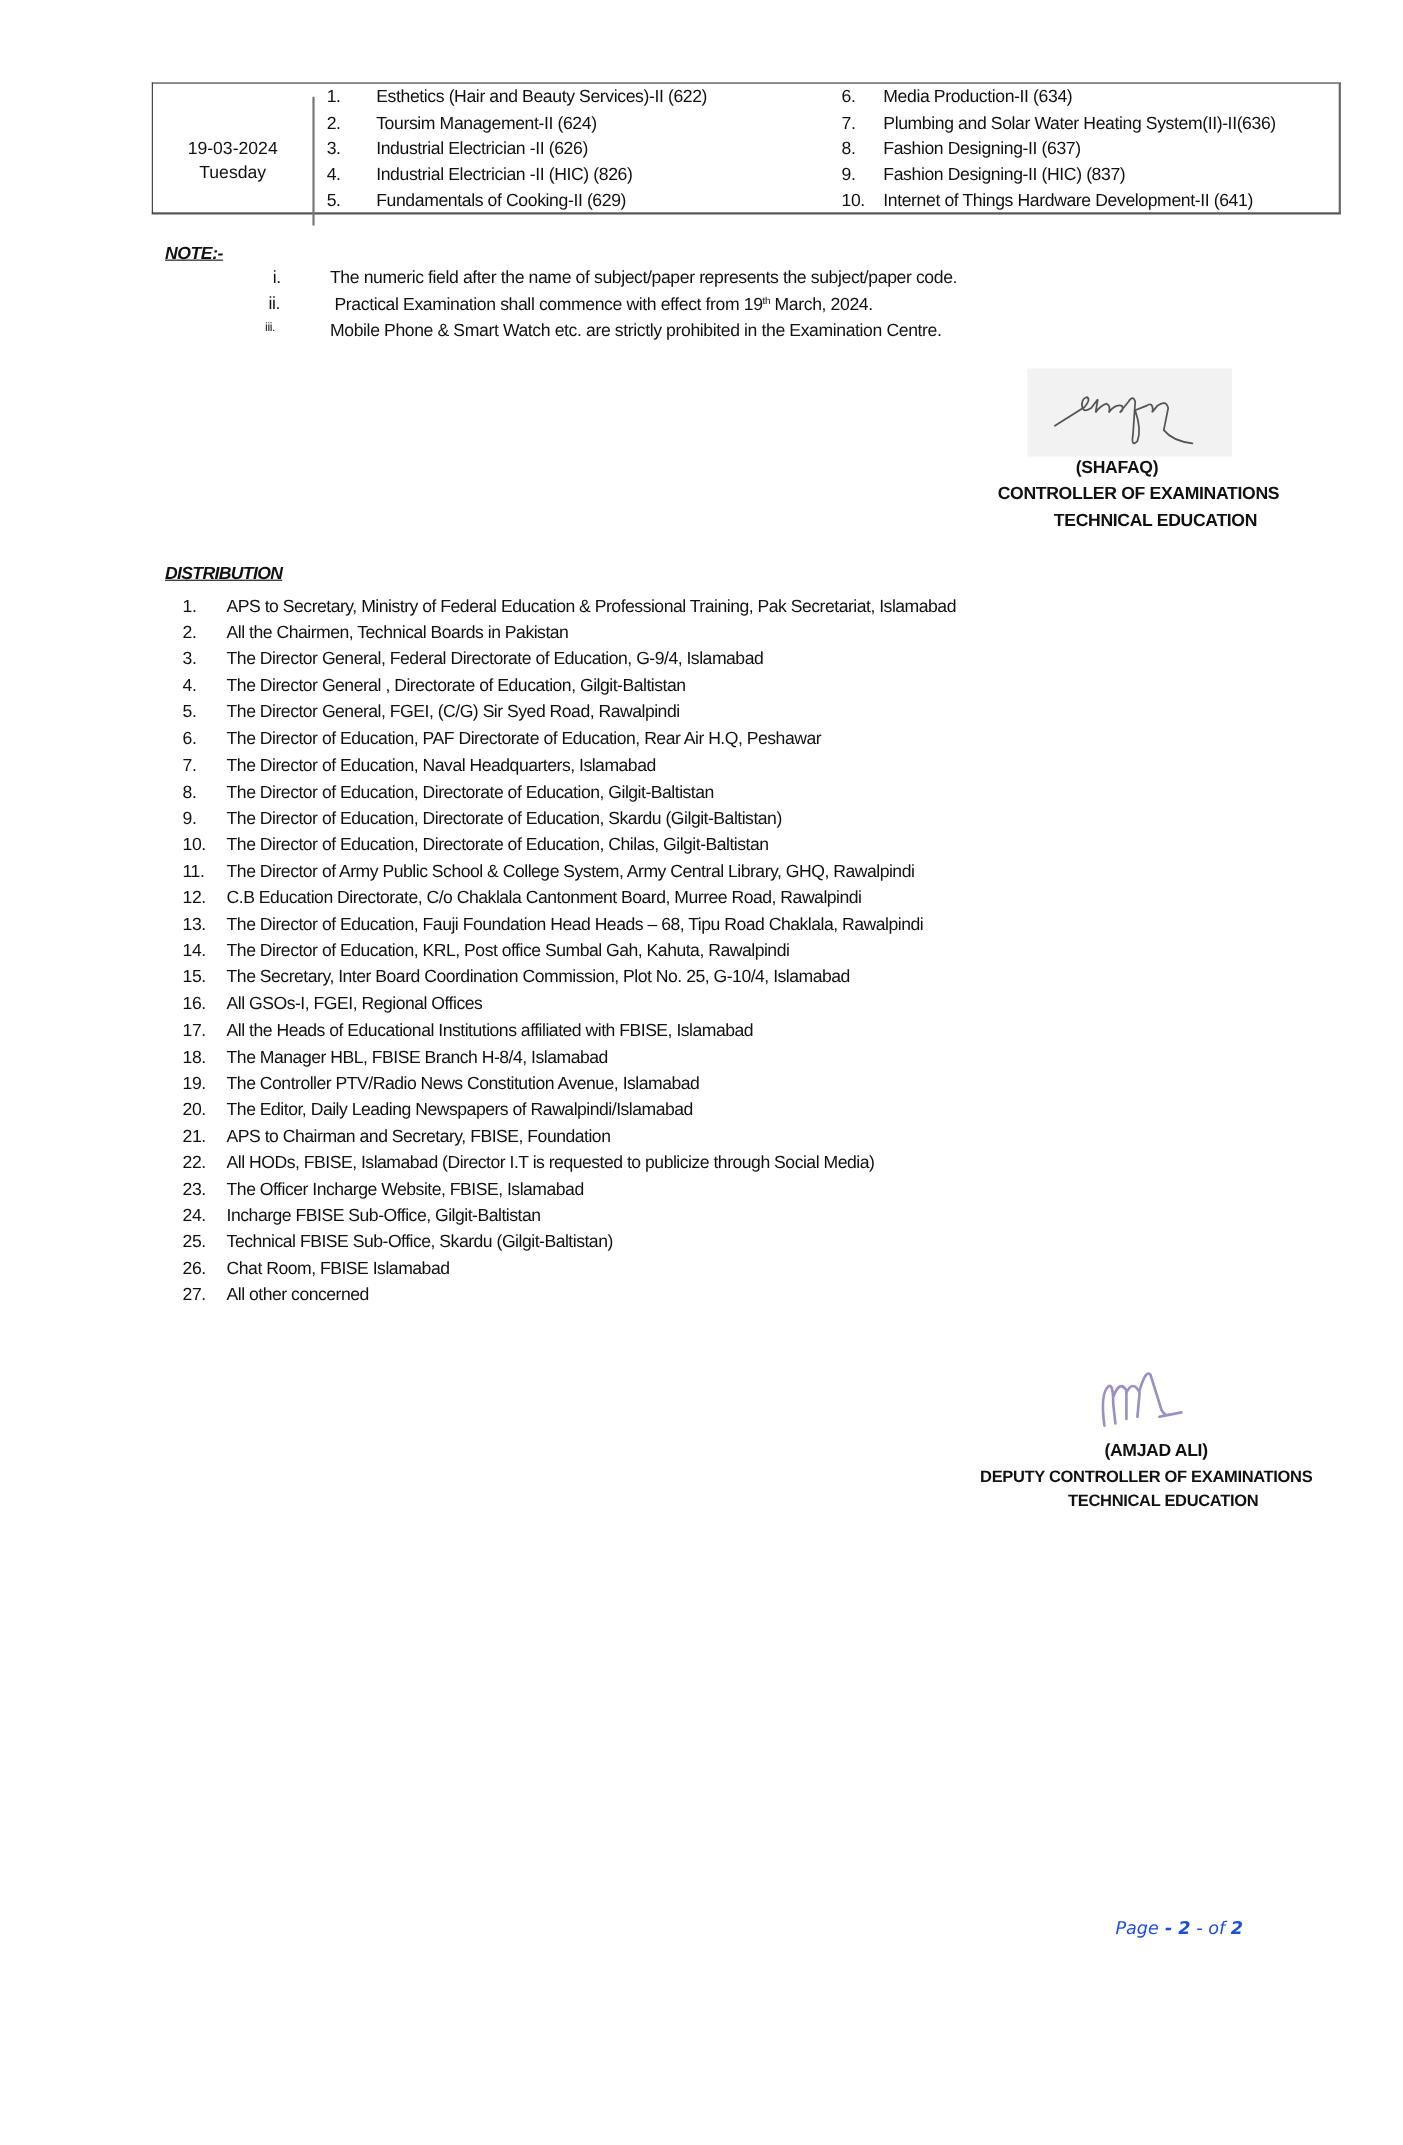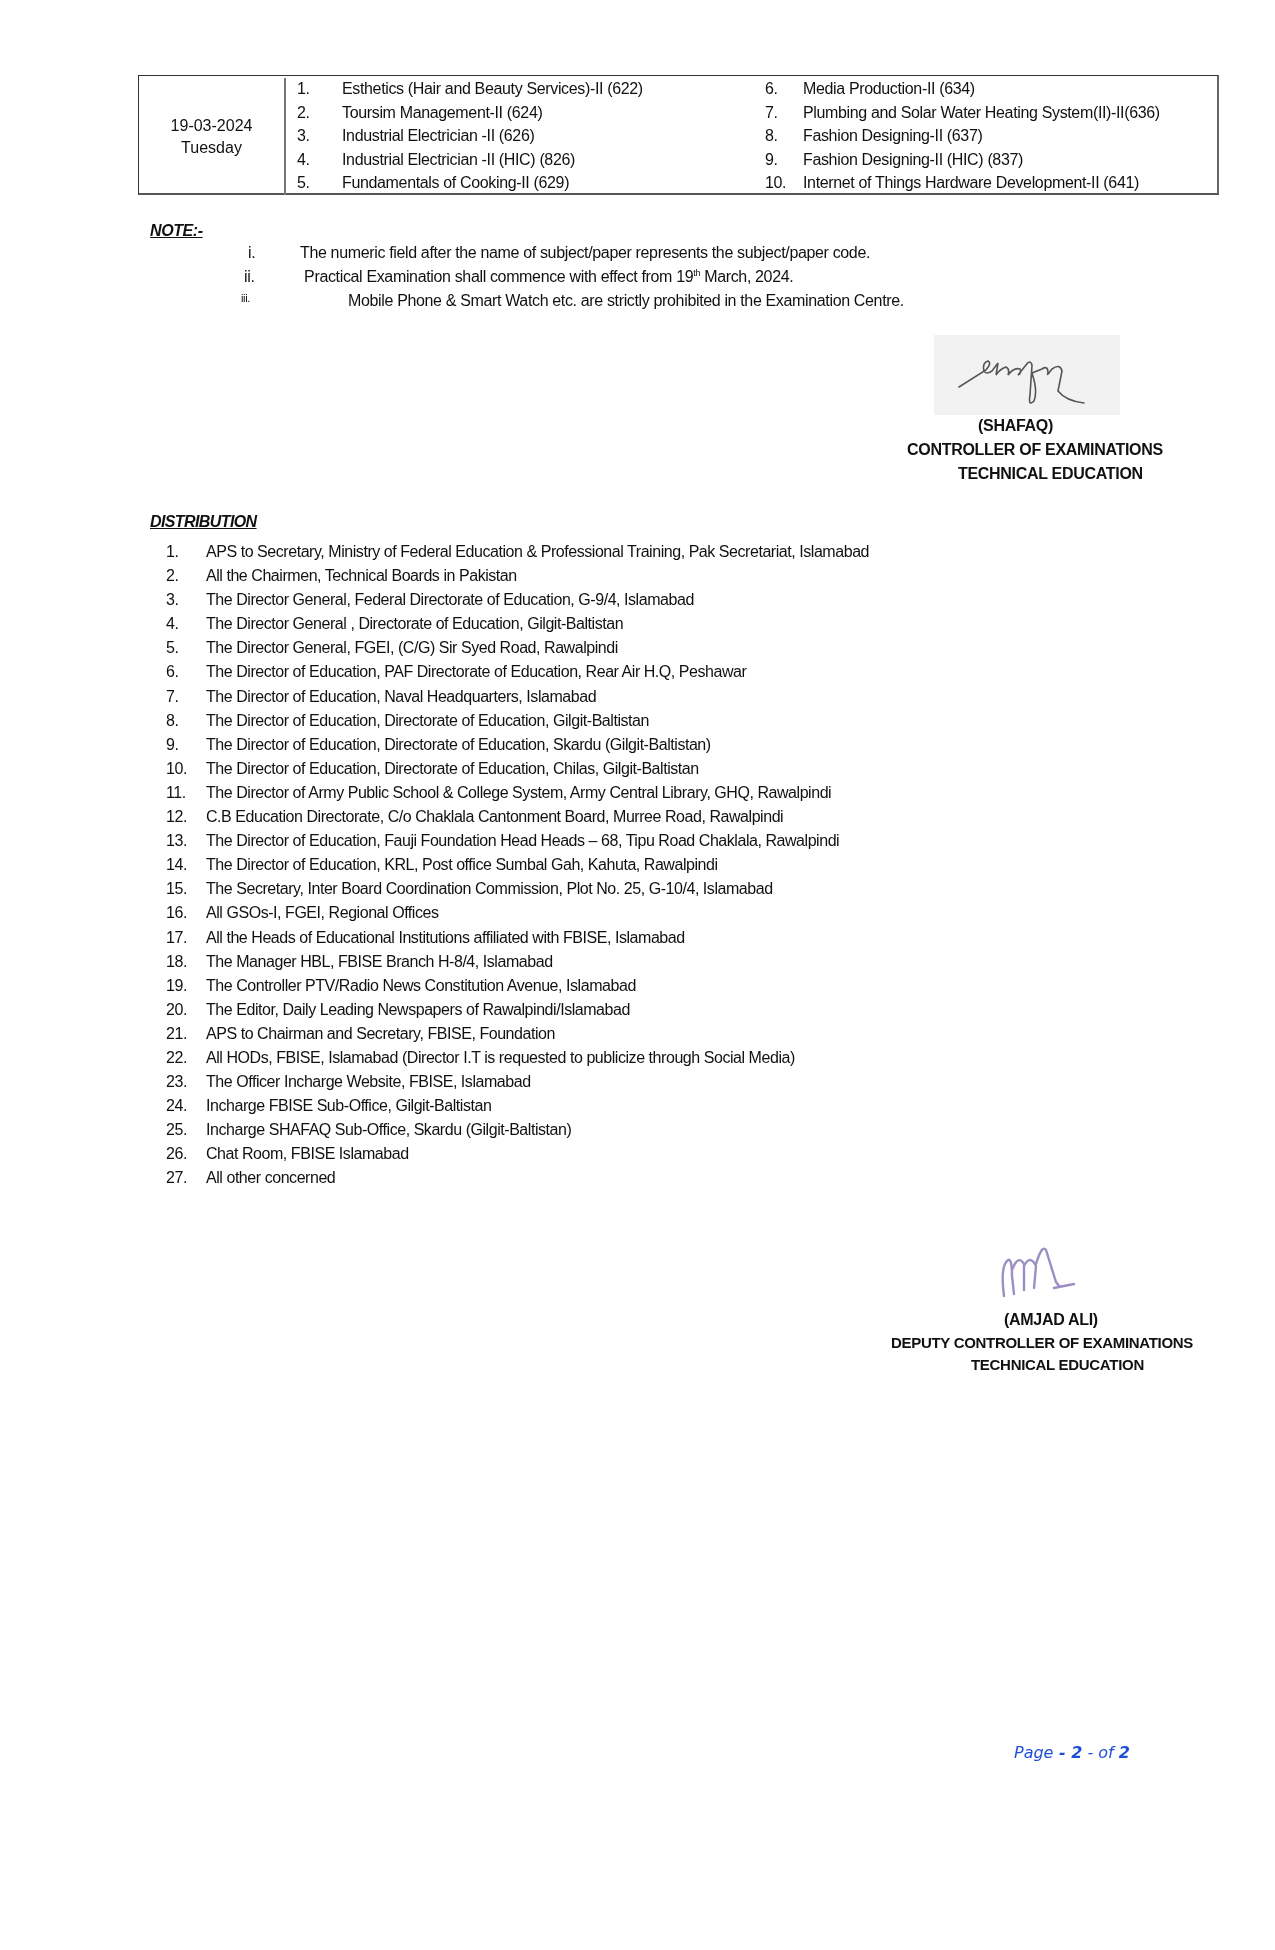--- a/index.html
+++ b/index.html
@@ -17,7 +17,7 @@
     box-sizing: border-box;
   }
   #date-cell {
-    position: absolute; left: 0; top: 2px; width: 147px; height: 100%;
+    position: absolute; left: 0; top: 12px; width: 147px; height: 100%;
     border-right: 2px solid #777; box-sizing: border-box;
     display: flex; flex-direction: column; align-items: center; justify-content: center;
     font-size: 16px; line-height: 22px;

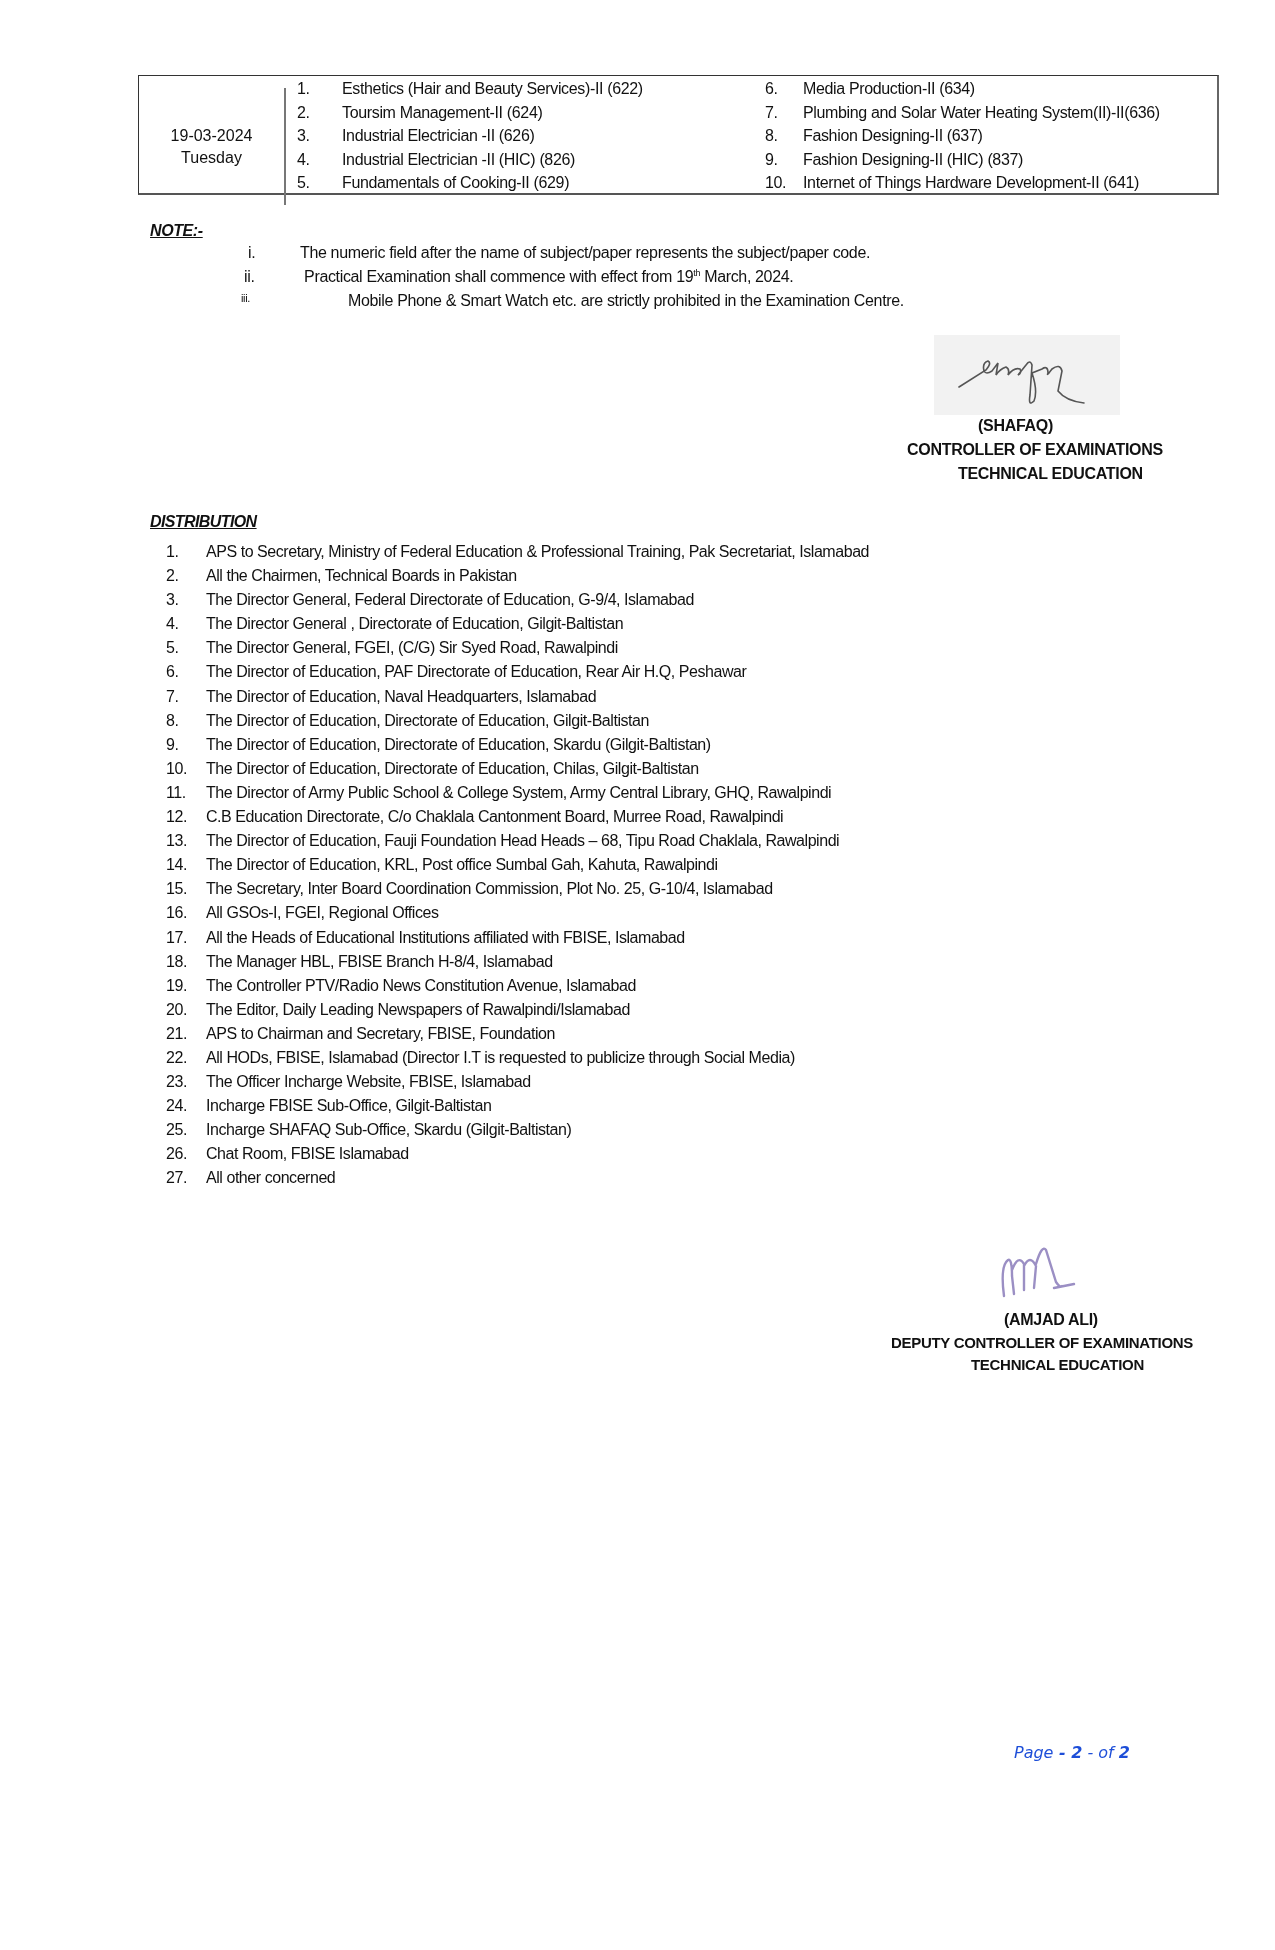--- a/index.html
+++ b/index.html
@@ -114,7 +114,7 @@
 </div>
 <div class="note-item" style="left:241px; top:292px;">
   <span class="note-roman" style="font-size:11px;">iii.</span>
-  <span style="position:absolute; left:59px;margin-left:48px;">Mobile Phone &amp; Smart Watch etc. are strictly prohibited in the Examination Centre.</span>
+  <span style="position:absolute; left:59px;">Mobile Phone &amp; Smart Watch etc. are strictly prohibited in the Examination Centre.</span>
 </div>
 
 <div class="sig-box" style="left:934px; top:335px; width:186px; height:80px; background:#f2f2f2;">

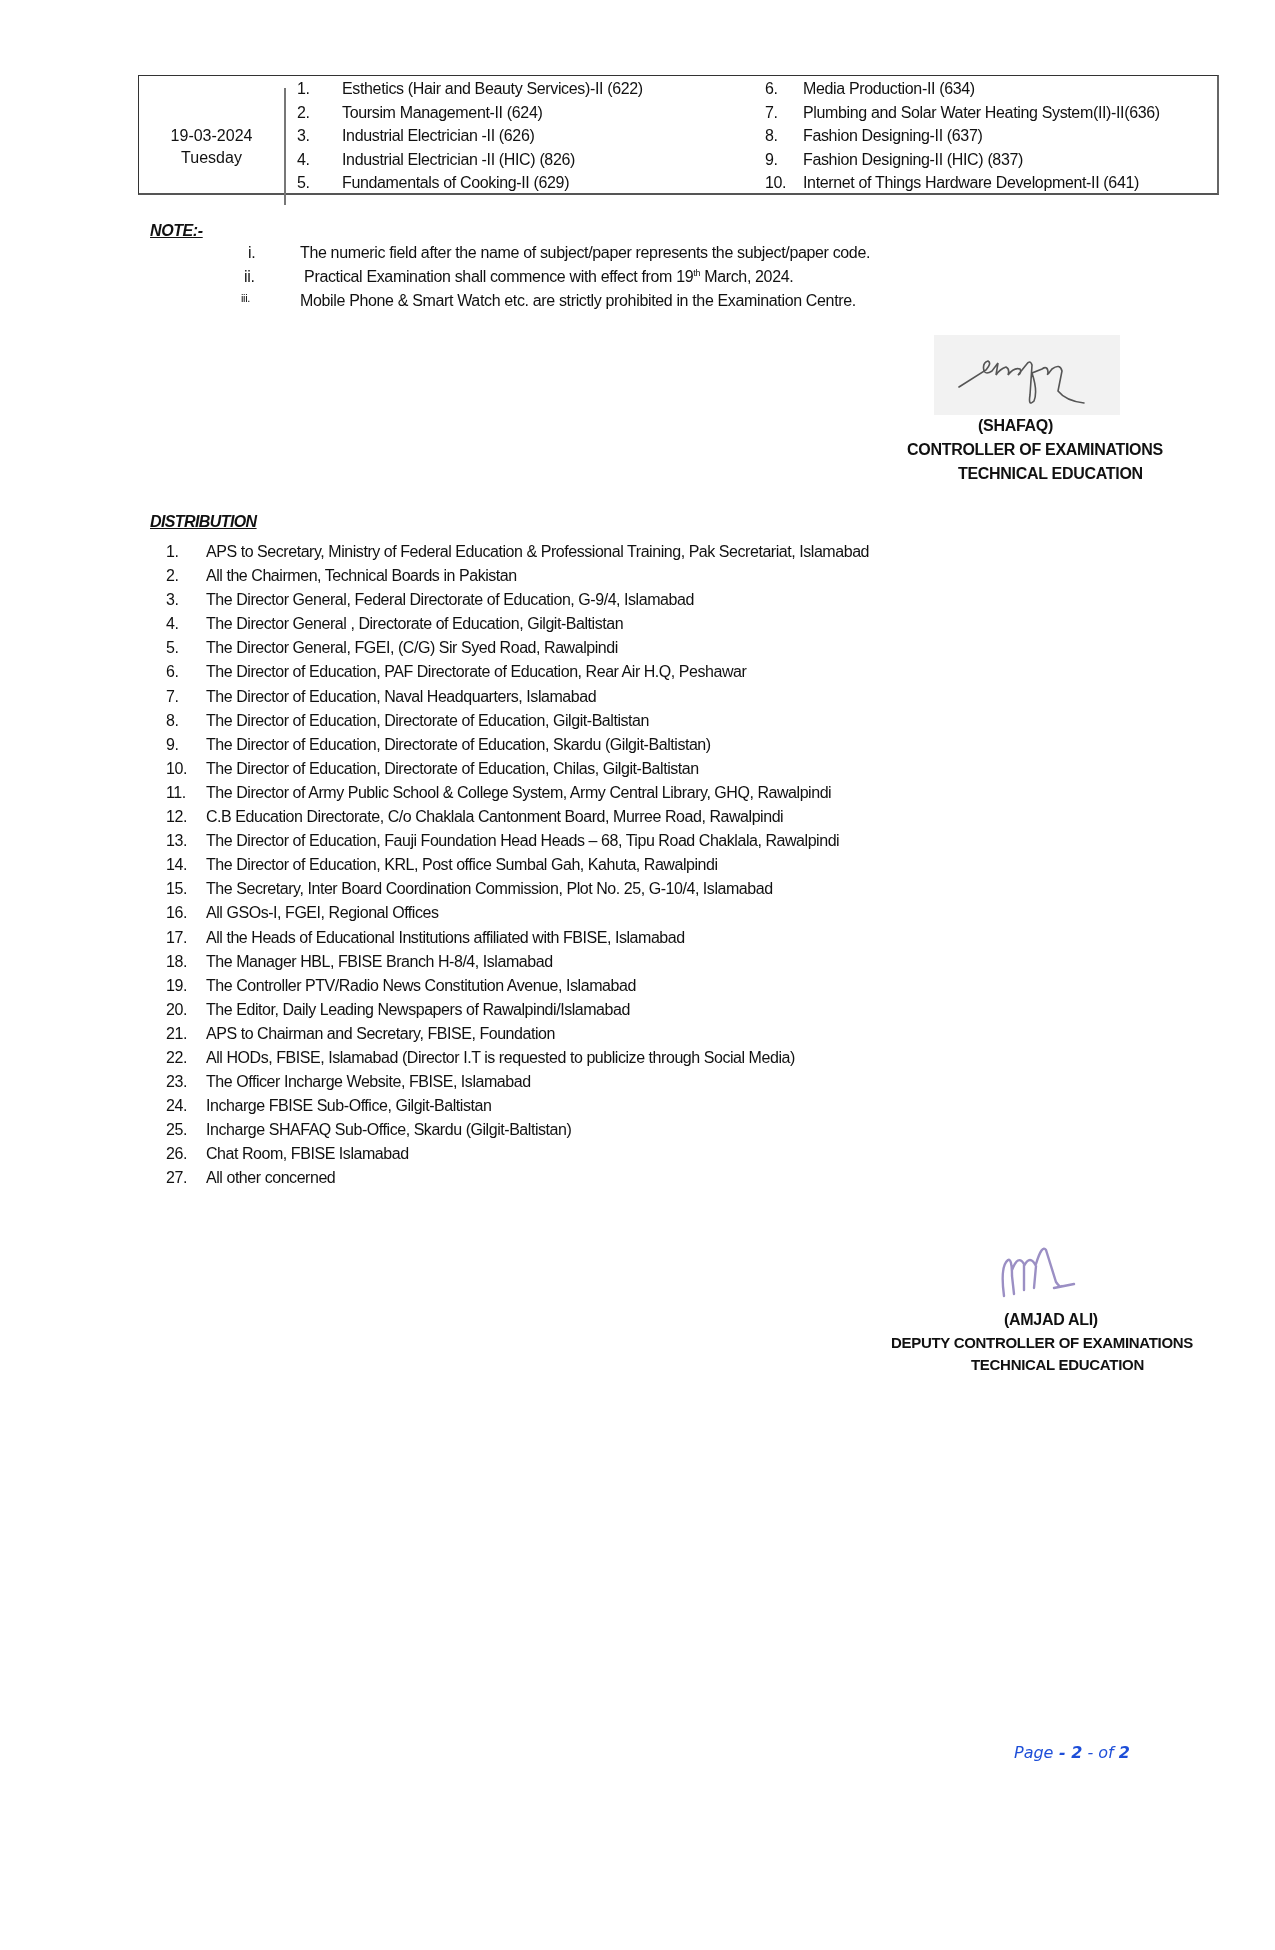--- a/index.html
+++ b/index.html
@@ -226,7 +226,7 @@
     </li>
   <li>
       <span class="dnum">25.</span>
-      <span>Incharge SHAFAQ Sub-Office, Skardu (Gilgit-Baltistan)</span>
+      <span>Technical FBISE Sub-Office, Skardu (Gilgit-Baltistan)</span>
     </li>
   <li>
       <span class="dnum">26.</span>

